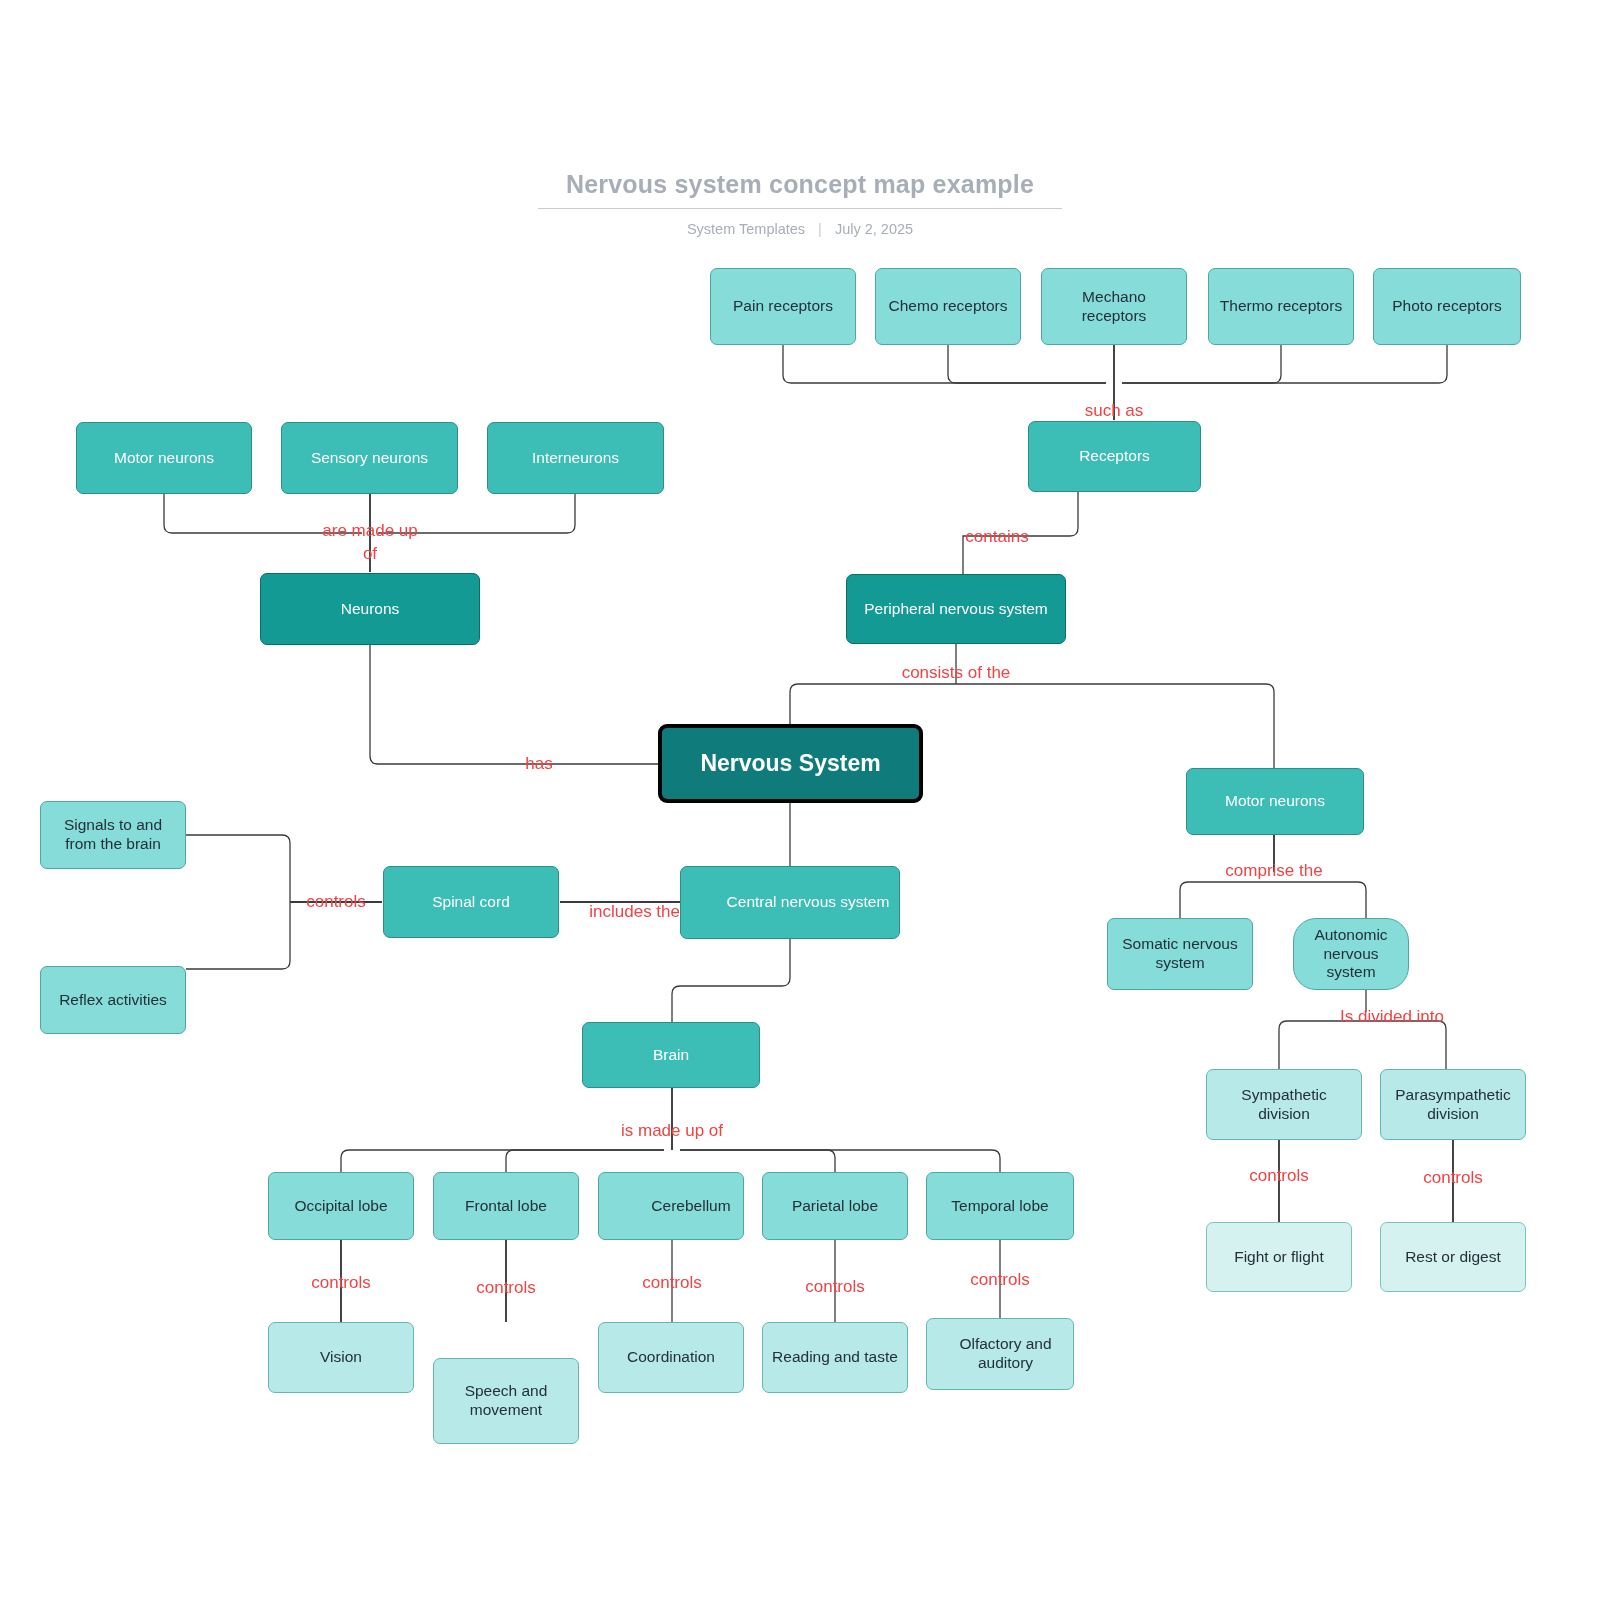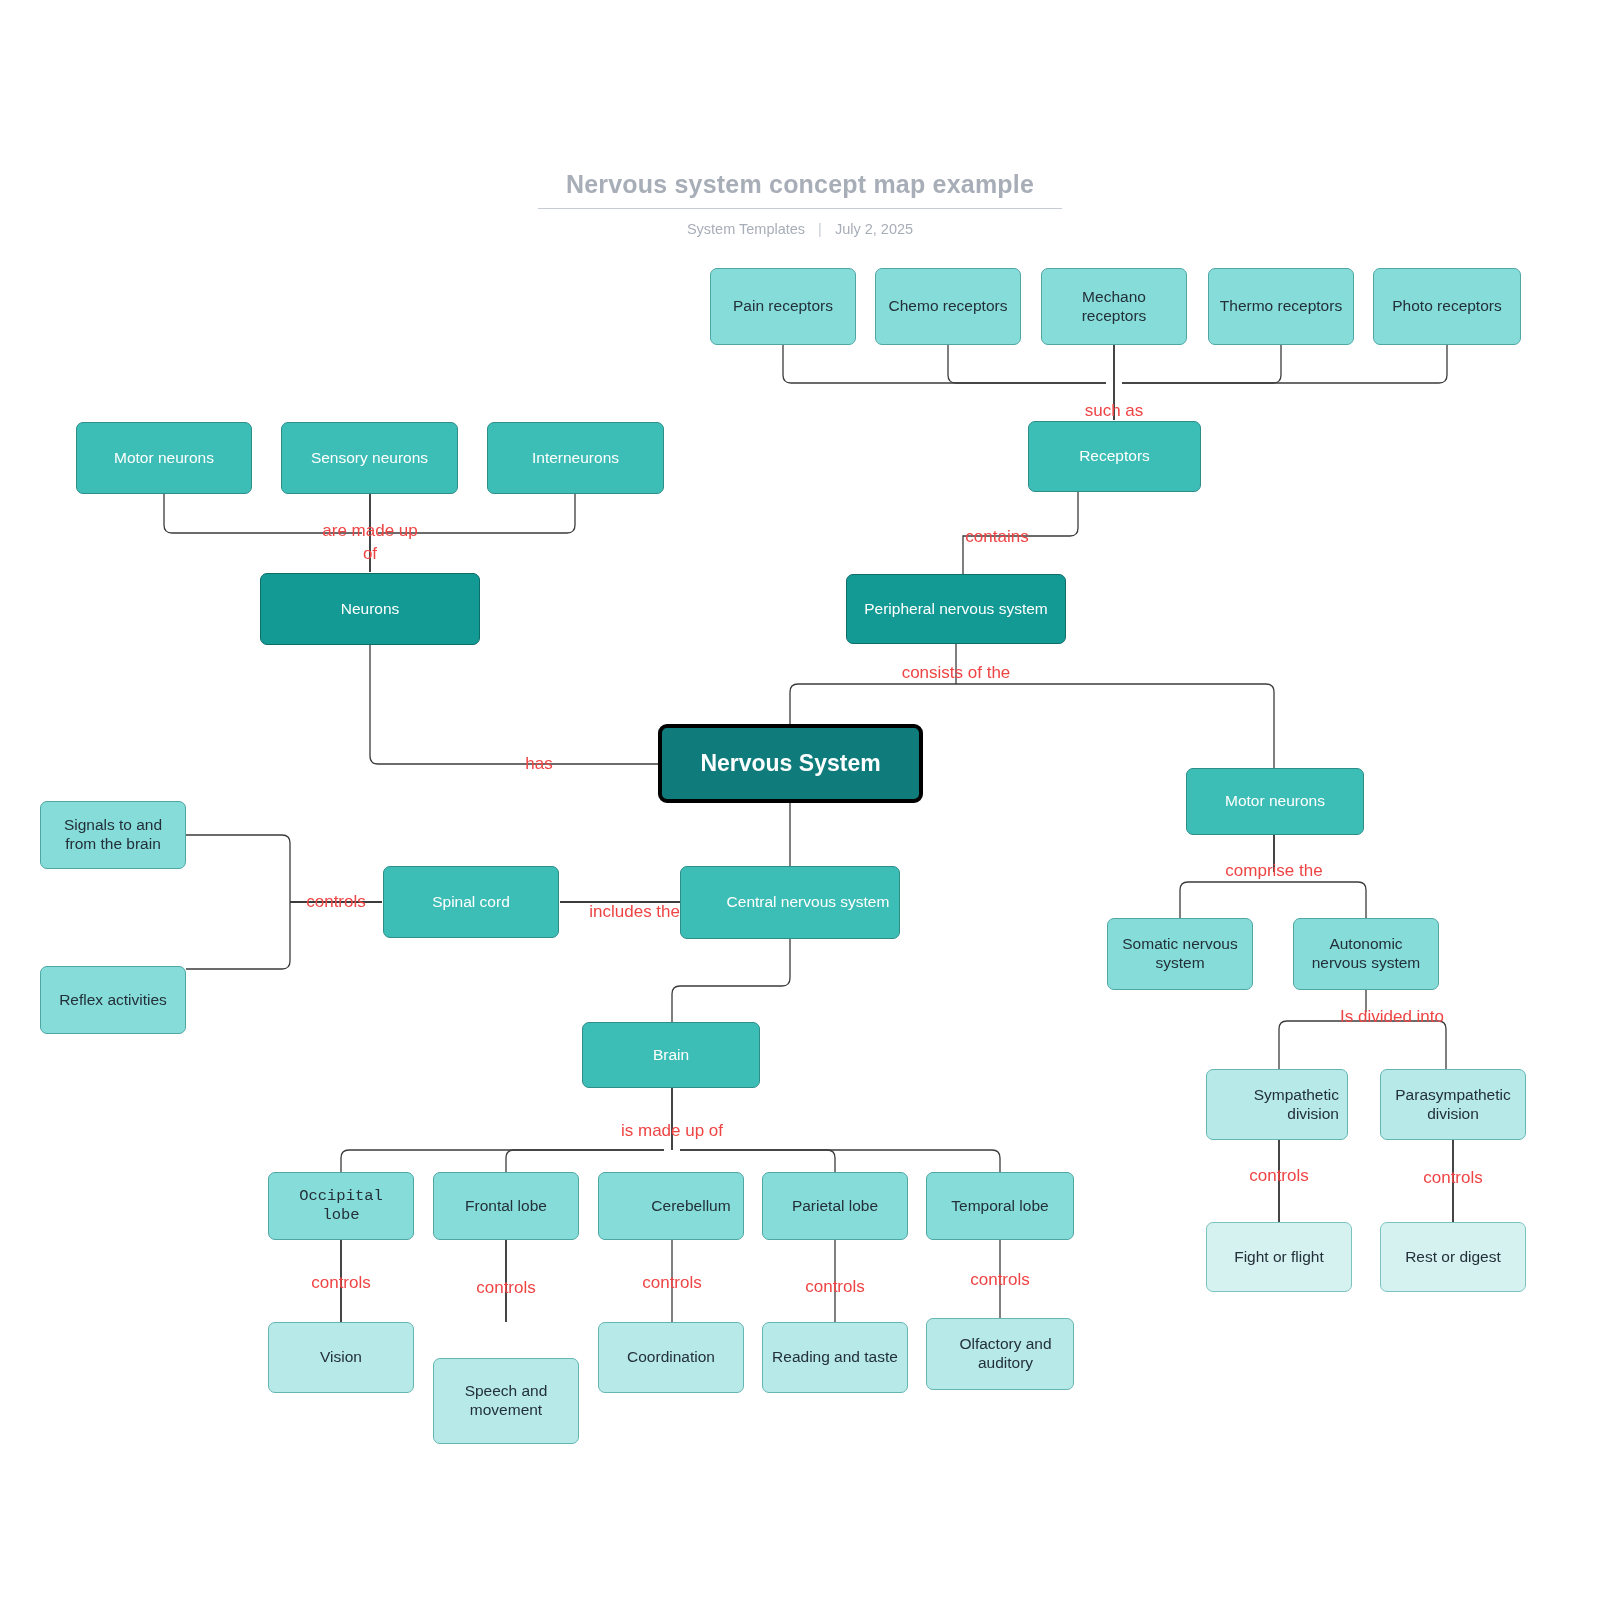--- a/index.html
+++ b/index.html
@@ -135,7 +135,7 @@
   <div class="node t-mid" style="left:1186px;top:768px;width:178px;height:67px;">Motor neurons</div>
 
   <div class="node t-lite" style="left:1107px;top:918px;width:146px;height:72px;">Somatic nervous system</div>
-  <div class="node t-lite" style="left:1293px;top:918px;width:146px;height:72px;">Autonomic nervous system</div>
+  <div class="node t-lite" style="left:1293px;top:918px;width:116px;height:72px;border-radius:23px;">Autonomic nervous system</div>
 
   <div class="node t-pale" style="left:1206px;top:1069px;width:142px;height:71px;text-align:right;">Sympathetic division</div>
   <div class="node t-pale" style="left:1380px;top:1069px;width:146px;height:71px;">Parasympathetic division</div>

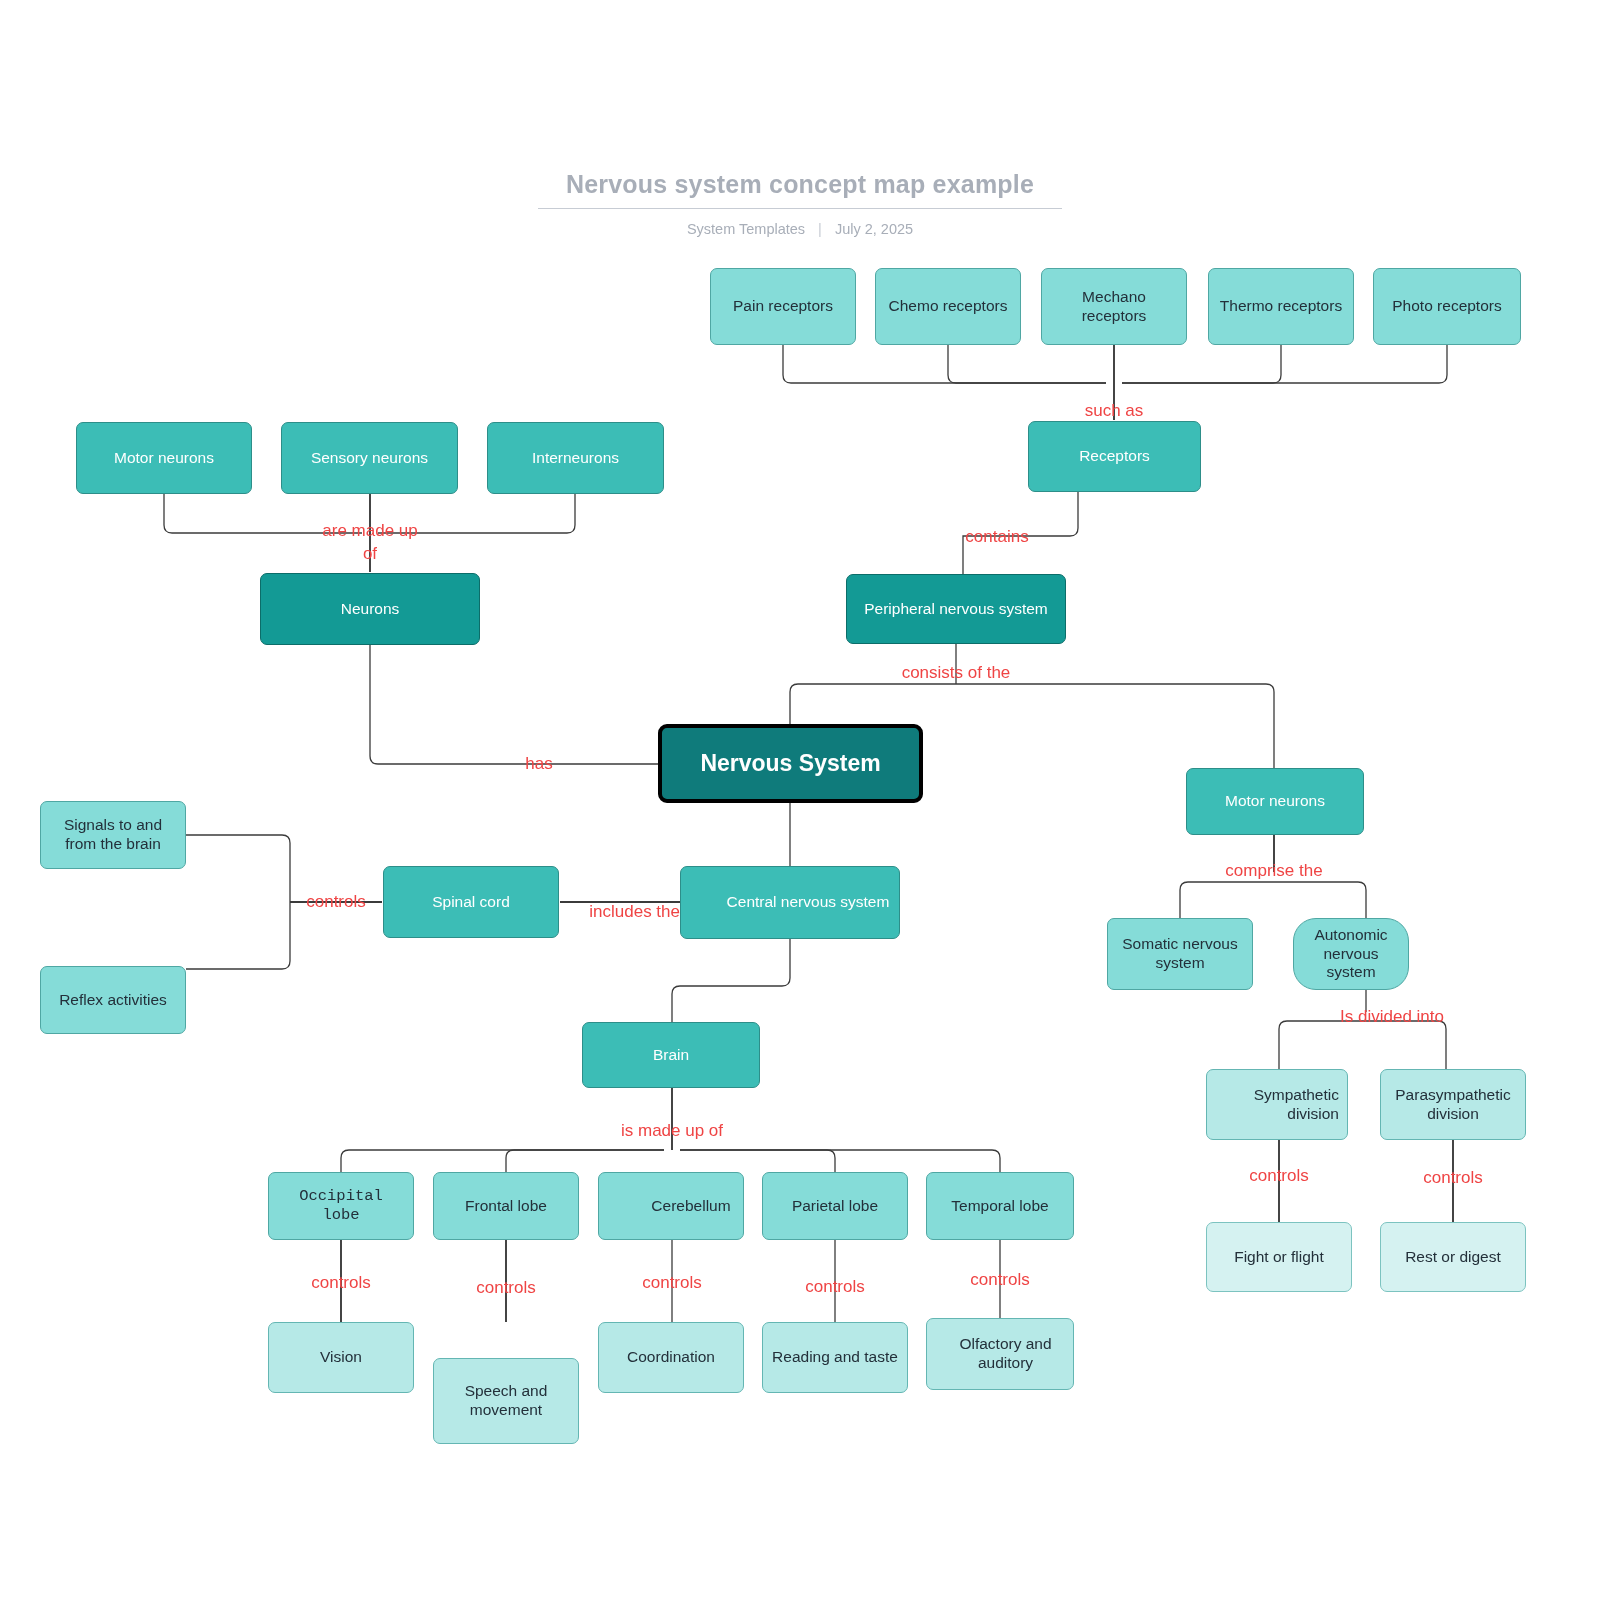--- a/index.html
+++ b/index.html
@@ -137,7 +137,7 @@
   <div class="node t-lite" style="left:1107px;top:918px;width:146px;height:72px;">Somatic nervous system</div>
   <div class="node t-lite" style="left:1293px;top:918px;width:116px;height:72px;border-radius:23px;">Autonomic nervous system</div>
 
-  <div class="node t-pale" style="left:1206px;top:1069px;width:142px;height:71px;text-align:right;">Sympathetic division</div>
+  <div class="node t-pale" style="left:1206px;top:1069px;width:156px;height:71px;">Sympathetic division</div>
   <div class="node t-pale" style="left:1380px;top:1069px;width:146px;height:71px;">Parasympathetic division</div>
 
   <div class="node t-palest" style="left:1206px;top:1222px;width:146px;height:70px;">Fight or flight</div>

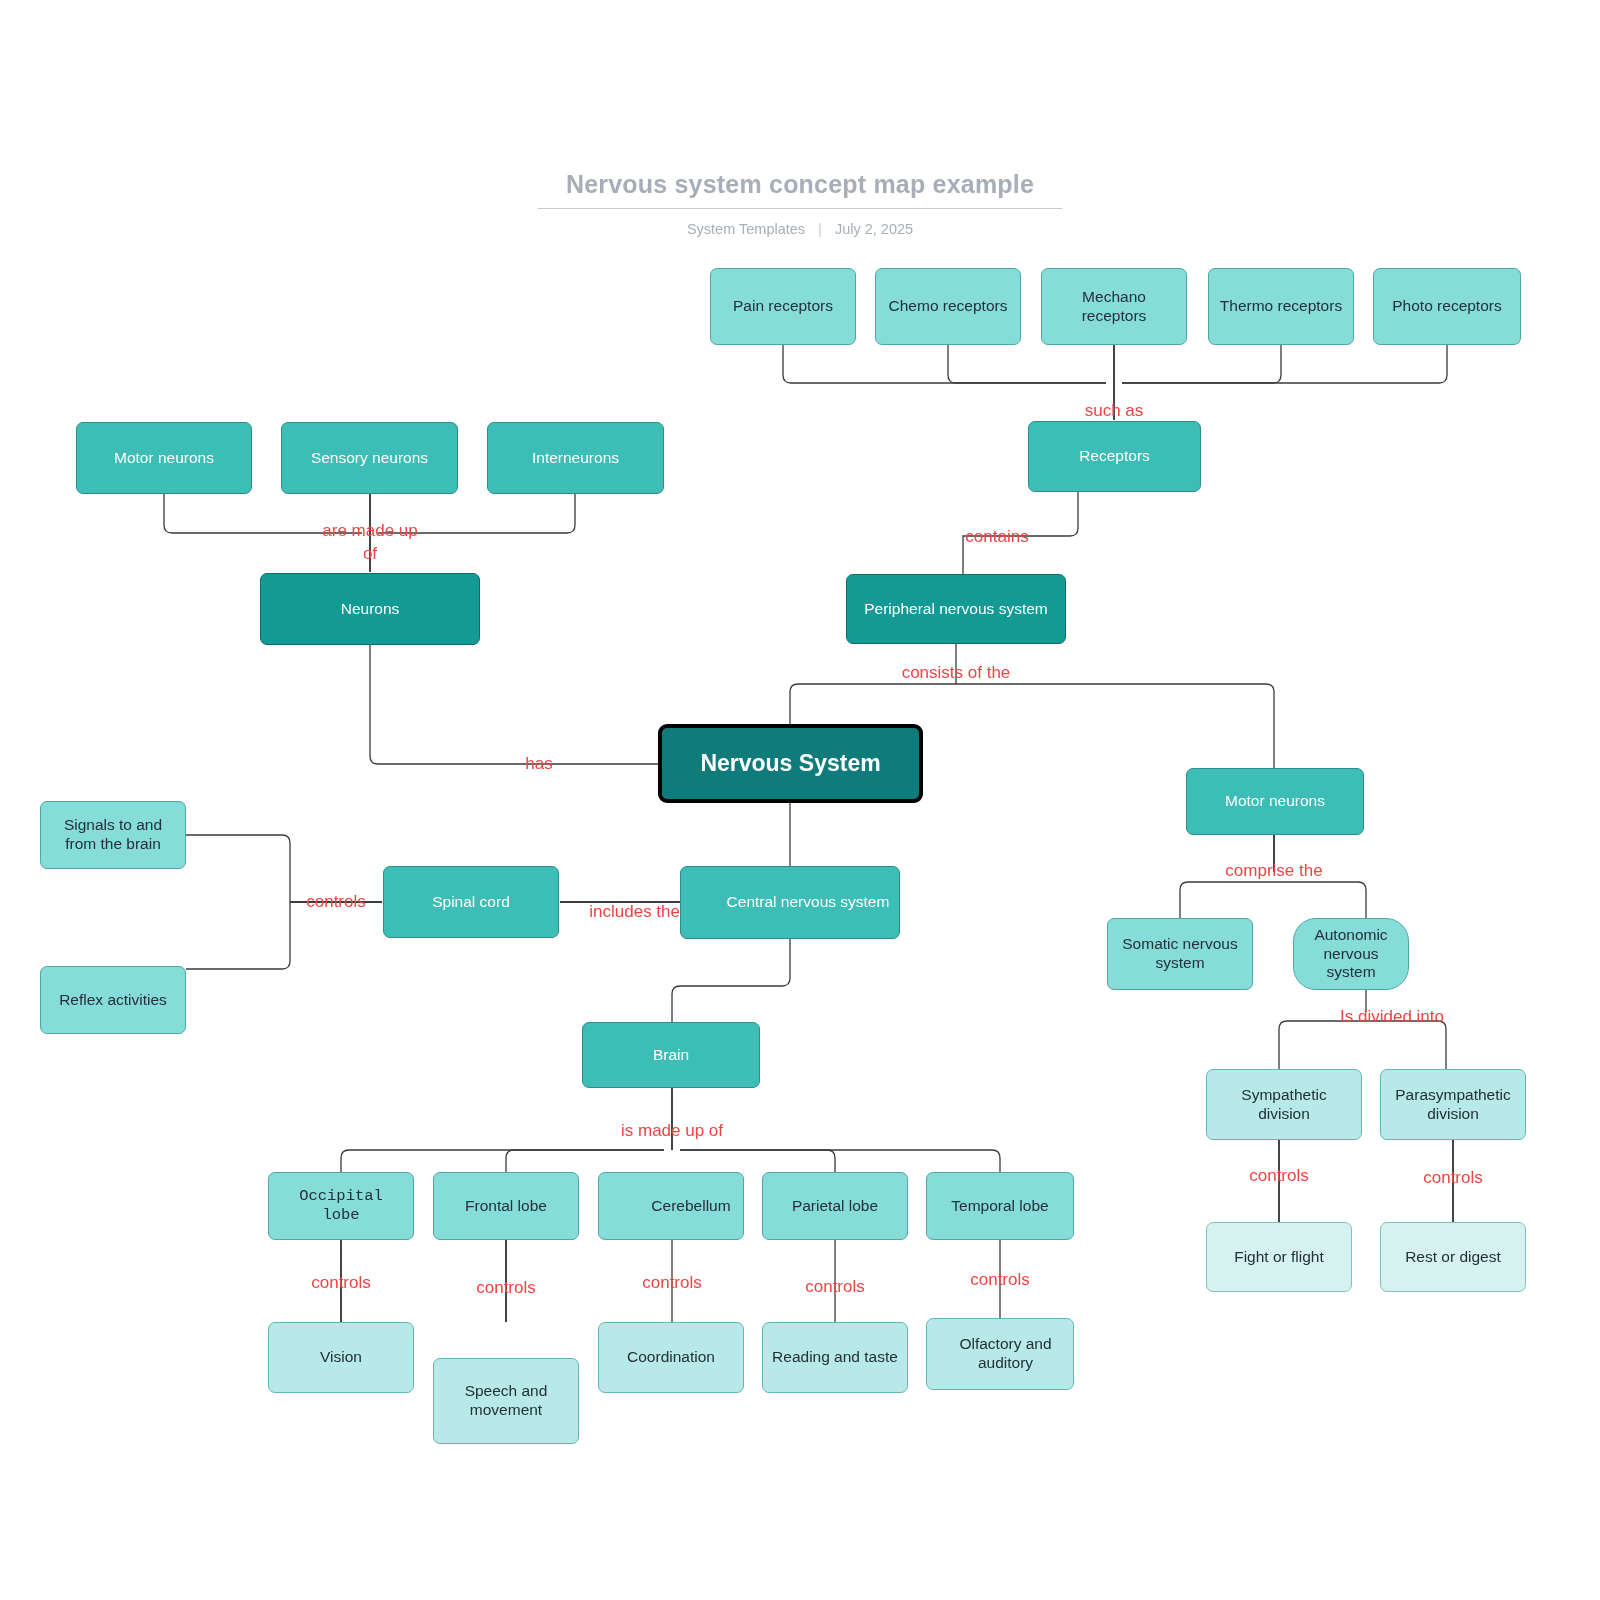--- a/index.html
+++ b/index.html
@@ -160,7 +160,7 @@
 
   <div class="node t-mid" style="left:582px;top:1022px;width:178px;height:66px;">Brain</div>
 
-  <div class="node t-lite" style="left:268px;top:1172px;width:146px;height:68px;font-family:Liberation Mono, monospace;">Occipital lobe</div>
+  <div class="node t-lite" style="left:268px;top:1172px;width:146px;height:68px;">Occipital lobe</div>
   <div class="node t-lite" style="left:433px;top:1172px;width:146px;height:68px;">Frontal lobe</div>
   <div class="node t-lite" style="left:598px;top:1172px;width:146px;height:68px;padding-left:48px;">Cerebellum</div>
   <div class="node t-lite" style="left:762px;top:1172px;width:146px;height:68px;">Parietal lobe</div>

